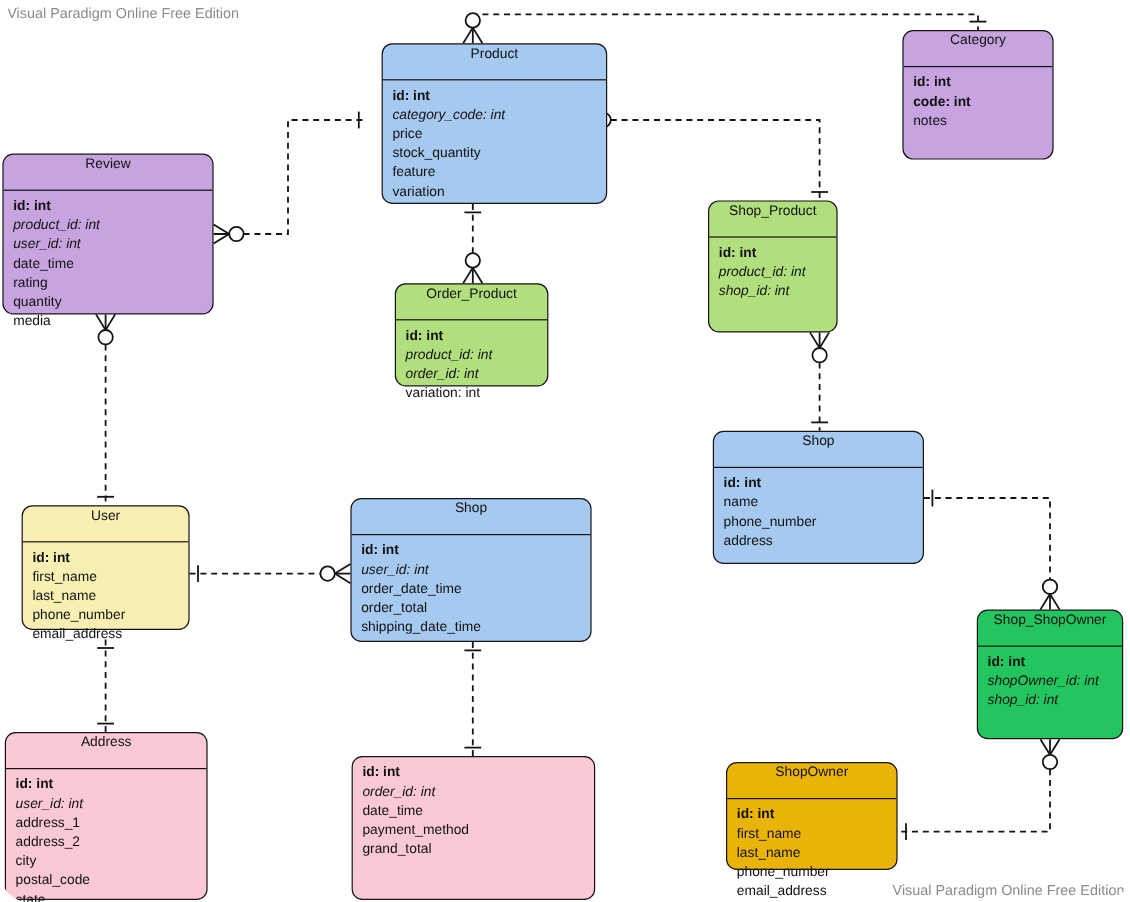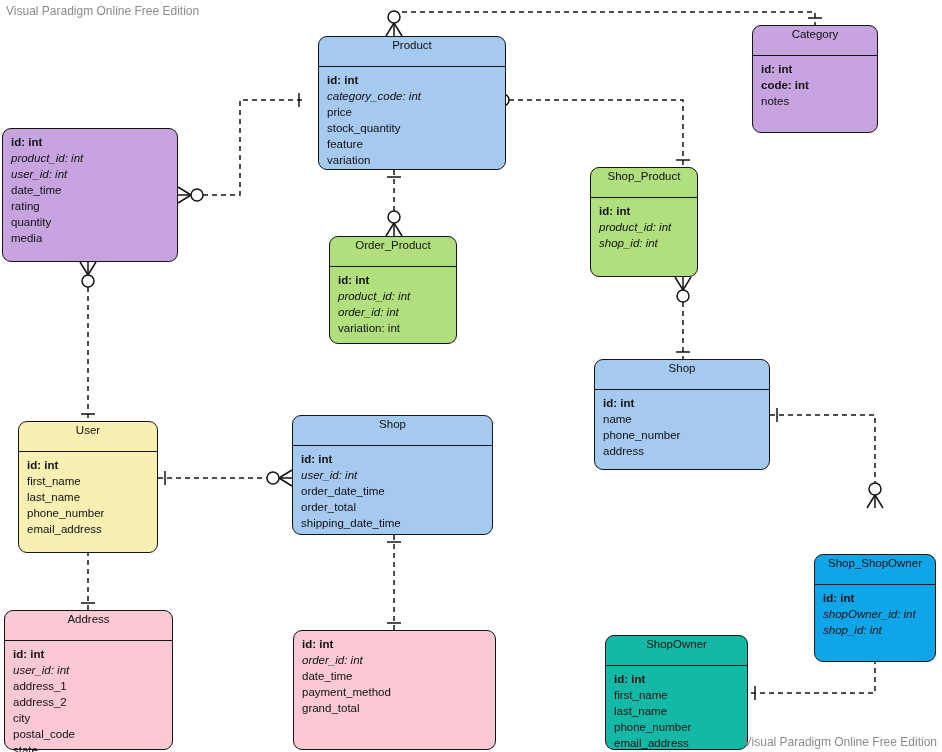--- a/index.html
+++ b/index.html
@@ -5,7 +5,7 @@
   html,body{margin:0;padding:0;background:#ffffff;}
   .canvas{
     position:relative;width:942px;height:752px;background:#ffffff;
-    overflow:hidden;font-family:"Liberation Sans",sans-serif;
+    overflow:hidden;font-family:"Liberation Sans",sans-serif;border-radius:25px;
   }
   .wm{position:absolute;font-size:12px;color:var(--wm,#8b8b8b);z-index:30;white-space:nowrap;}
   .wm-top{left:6px;top:4px;}

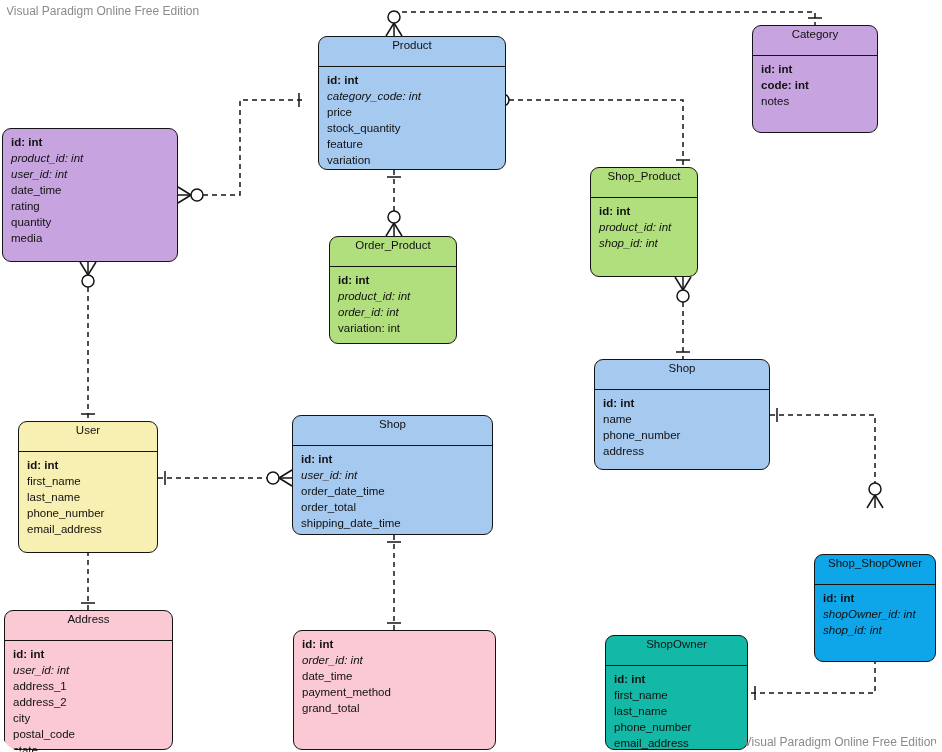--- a/index.html
+++ b/index.html
@@ -160,6 +160,7 @@
         </div>
       </div>
       <div class="entity" style="left: 2px; top: 128px; width: 176px; height: 134px; background: rgb(199, 164, 224);">
+        <div class="entity-title">Review</div>
         <div class="fields">
           <div class="field pk">id: int</div>
           <div class="field fk">product_id: int</div>

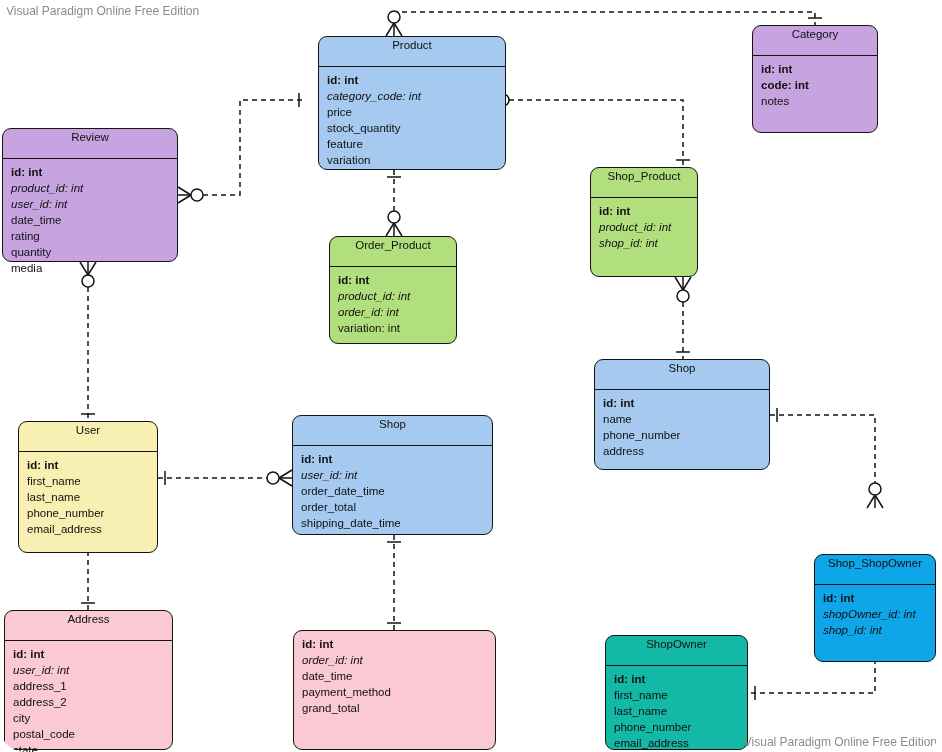--- a/index.html
+++ b/index.html
@@ -171,7 +171,7 @@
           <div class="field plain">media</div>
         </div>
       </div>
-      <div class="entity" style="left: 329px; top: 236px; width: 128px; height: 108px; background: rgb(178, 223, 125);">
+      <div class="entity" style="left: 329px; top: 236px; width: 128px; height: 86px; background: rgb(178, 223, 125);">
         <div class="entity-title">Order_Product</div>
         <div class="fields">
           <div class="field pk">id: int</div>

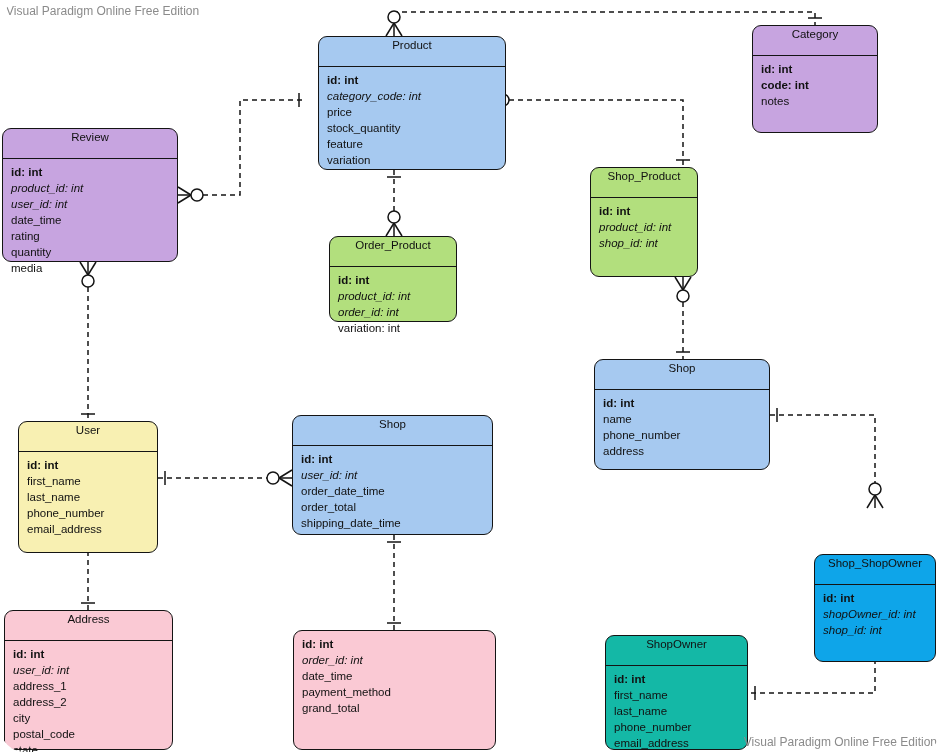--- a/index.html
+++ b/index.html
@@ -197,7 +197,7 @@
           <div class="field plain">address</div>
         </div>
       </div>
-      <div class="entity" style="left: 18px; top: 421px; width: 140px; height: 132px; background: rgb(248, 240, 178);">
+      <div class="entity" style="left: 18px; top: 421px; width: 140px; height: 104px; background: rgb(248, 240, 178);">
         <div class="entity-title">User</div>
         <div class="fields">
           <div class="field pk">id: int</div>

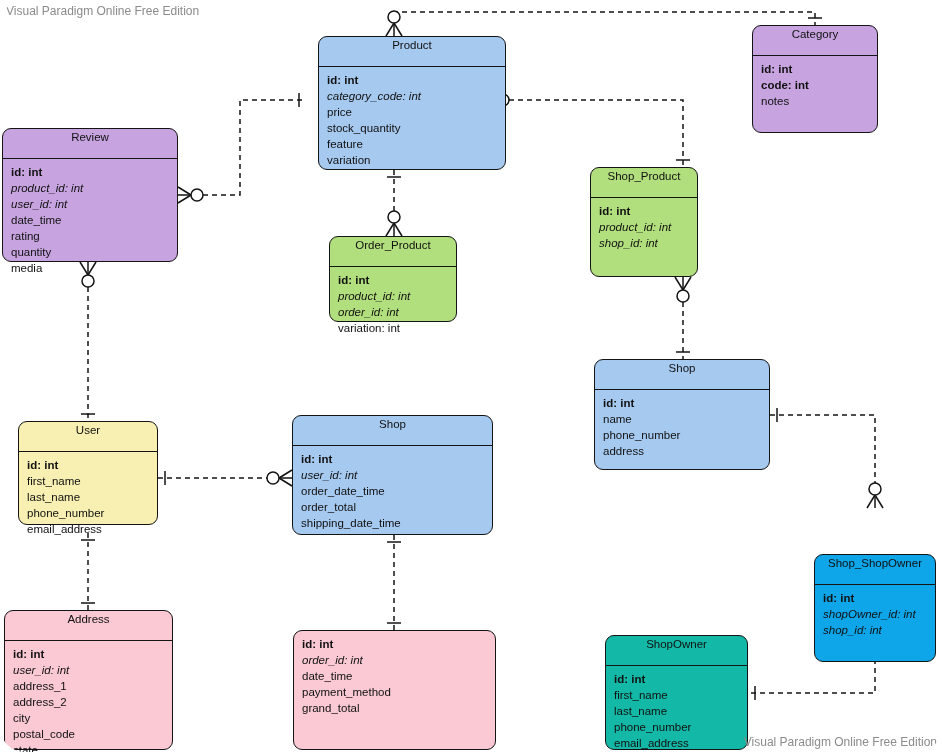--- a/index.html
+++ b/index.html
@@ -217,7 +217,7 @@
           <div class="field plain">shipping_date_time</div>
         </div>
       </div>
-      <div class="entity" style="left: 814px; top: 508px; width: 122px; height: 108px; background: #0ea5e9; margin-top: 46px;">
+      <div class="entity" style="left: 814px; top: 508px; width: 122px; height: 108px; background: #22c55e;">
         <div class="entity-title">Shop_ShopOwner</div>
         <div class="fields">
           <div class="field pk">id: int</div>

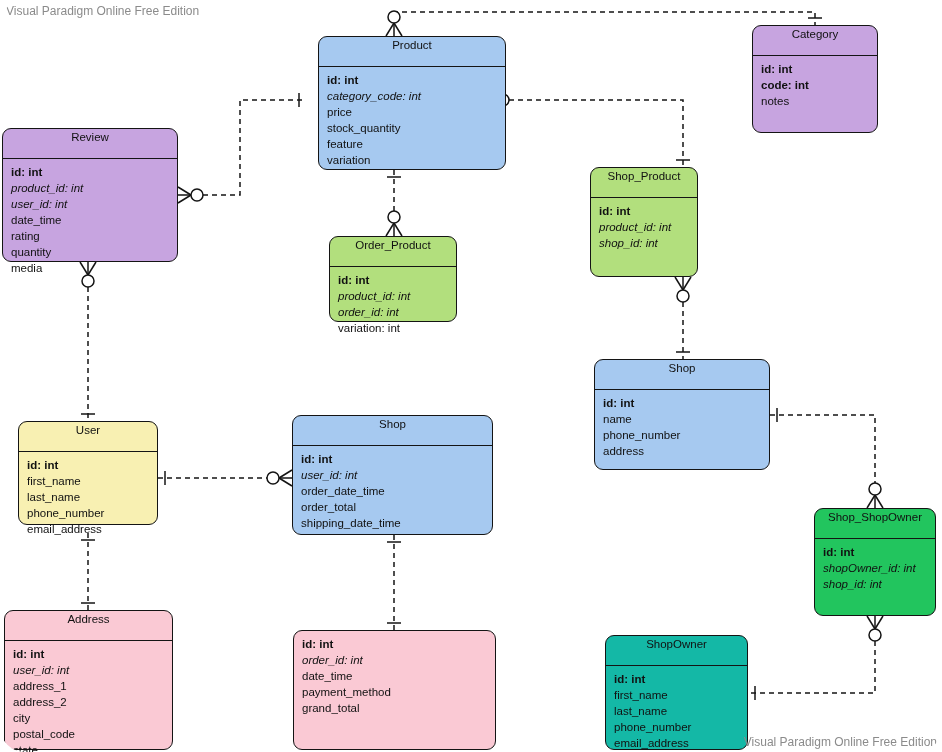--- a/index.html
+++ b/index.html
@@ -246,7 +246,7 @@
           <div class="field plain">grand_total</div>
         </div>
       </div>
-      <div class="entity" style="left: 605px; top: 635px; width: 143px; height: 115px; background: #14b8a6;">
+      <div class="entity" style="left: 605px; top: 635px; width: 143px; height: 90px; background: #eab308;">
         <div class="entity-title">ShopOwner</div>
         <div class="fields">
           <div class="field pk">id: int</div>

